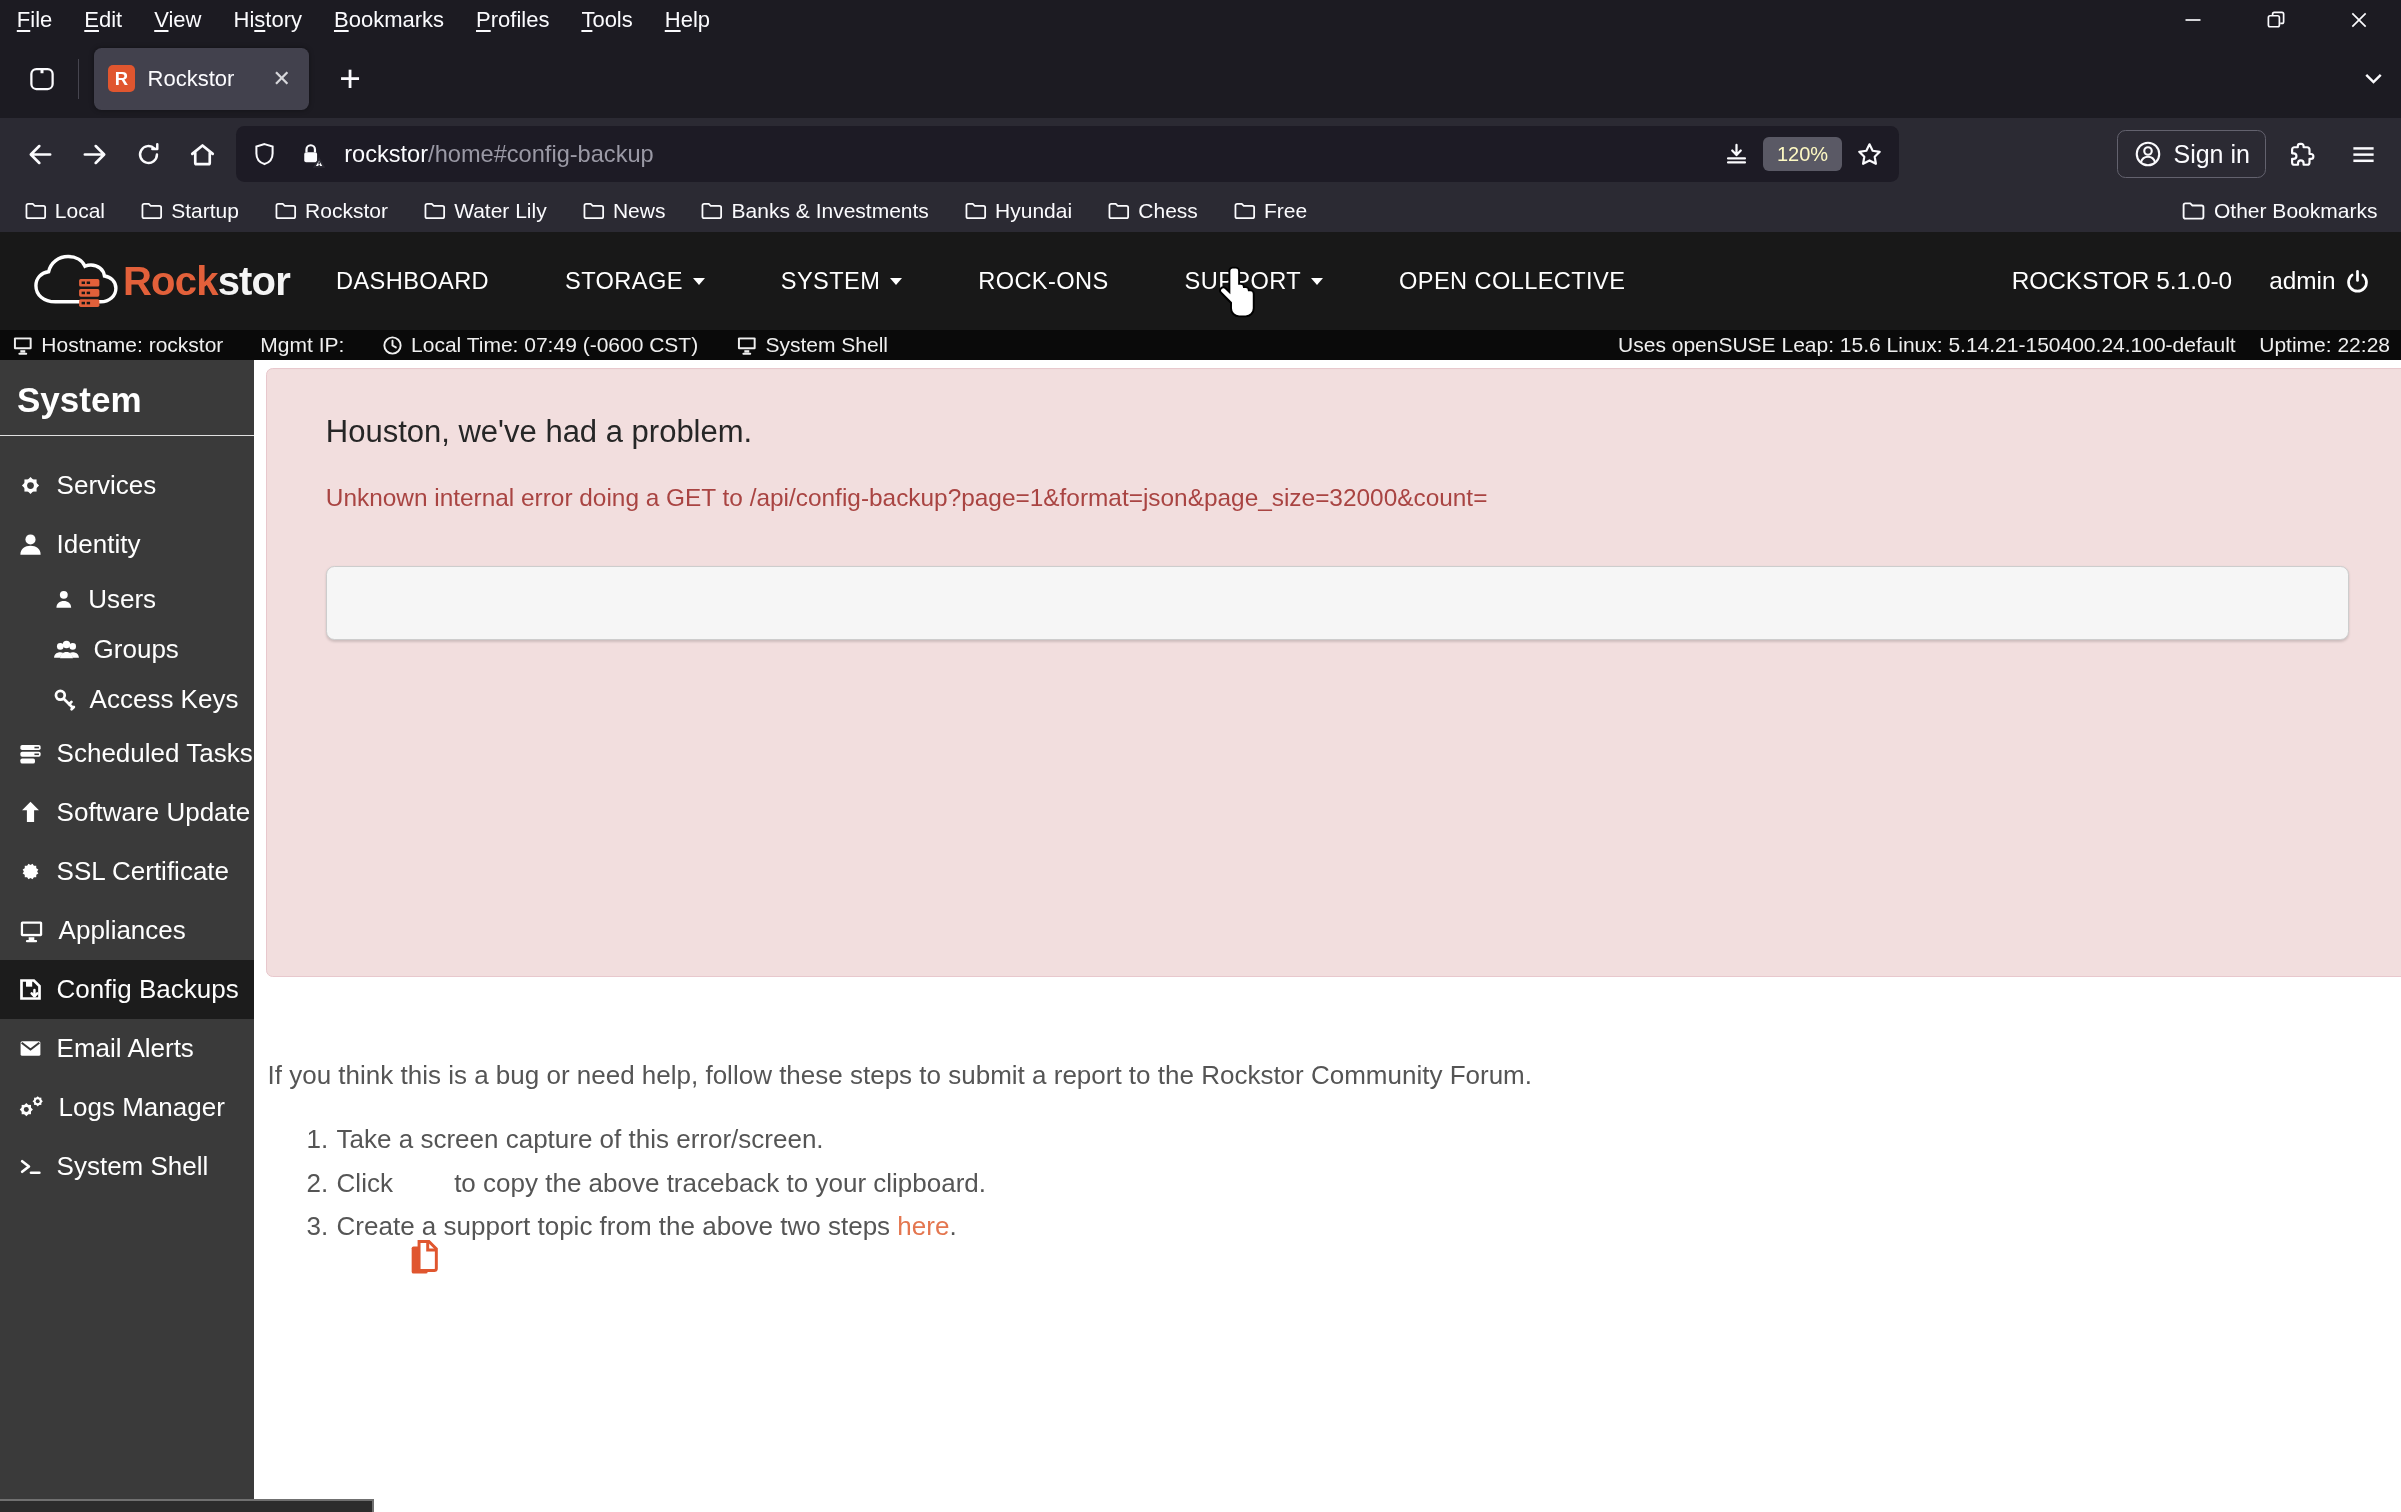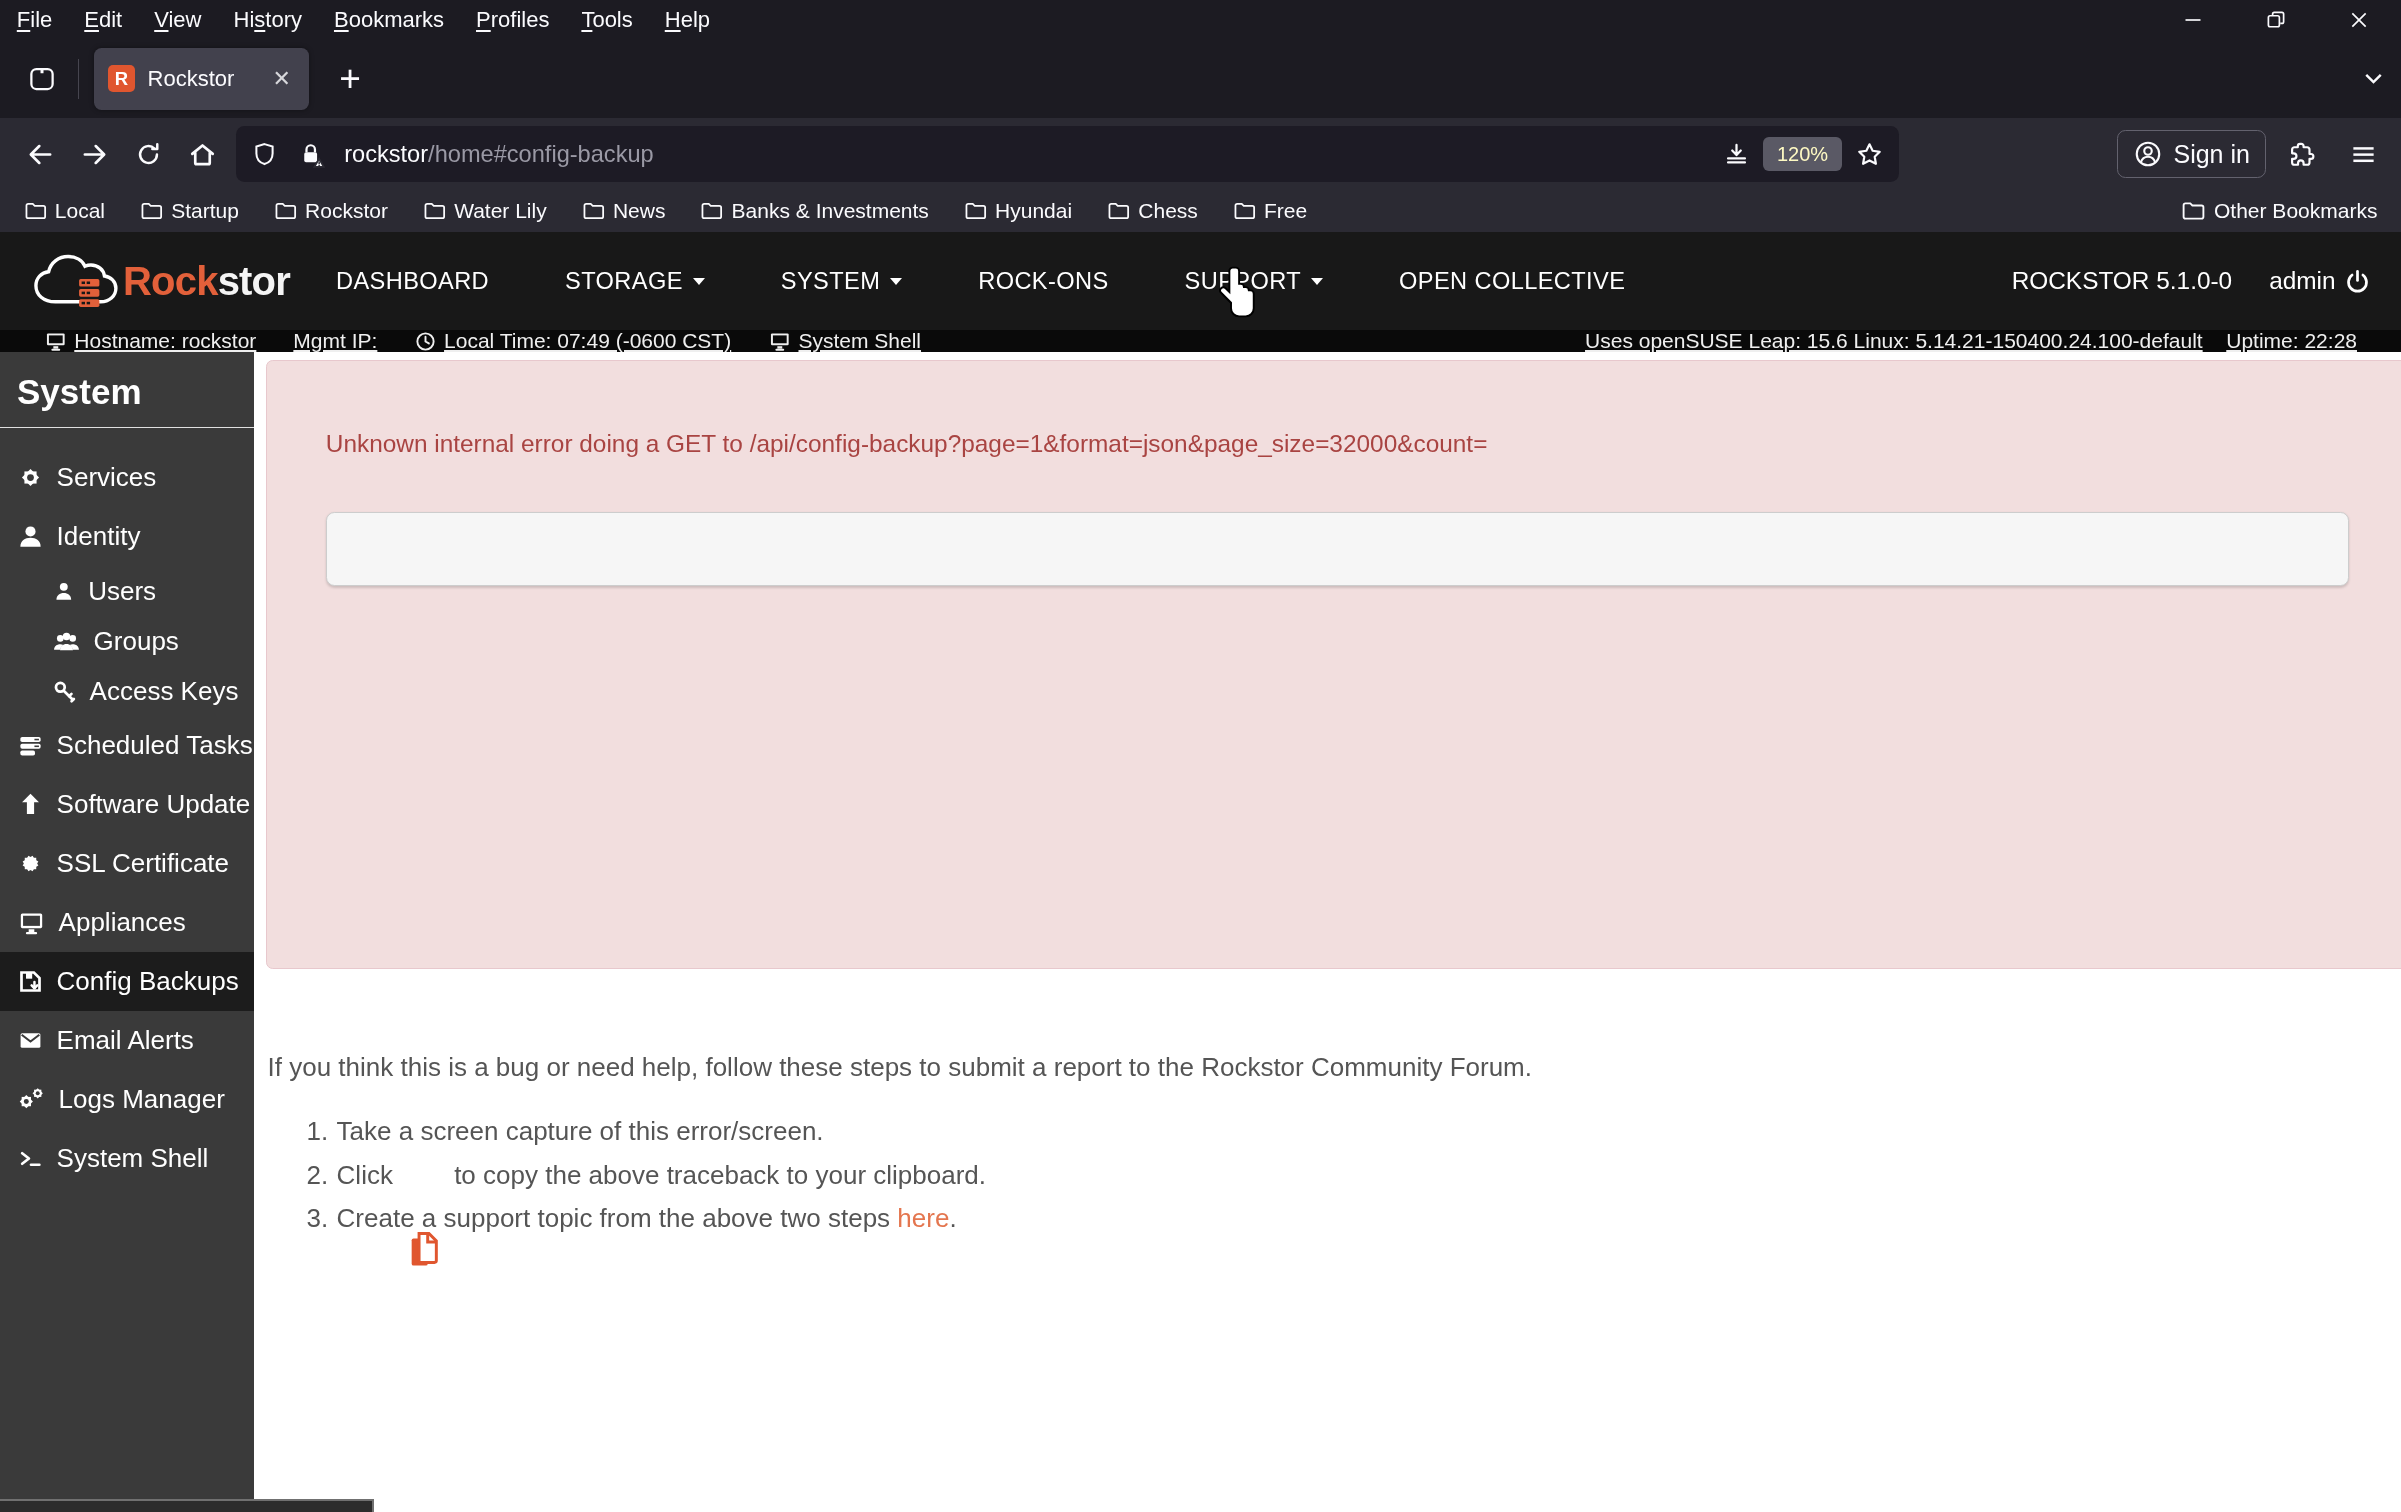--- a/index.html
+++ b/index.html
@@ -51,7 +51,7 @@
   .hdr-right { margin-left:auto; display:flex; align-items:center; gap:37px; color:#fff; font-size:24.4px; }
   .admin-wrap { display:flex; align-items:center; gap:8.4px; }
 
-  .statusbar { height:22px; background:#0a0a0a; display:flex; align-items:center; padding:0 44px; color:#efefef; font-size:21px;text-decoration:underline; }
+  .statusbar { height:30px; background:#0a0a0a; display:flex; align-items:center; padding:0 11px; color:#efefef; font-size:21px; }
   .sb-item { display:flex; align-items:center; gap:6.7px; margin-right:37px; white-space:nowrap; }
   .sb-right { margin-left:auto; display:flex; gap:23.6px; white-space:nowrap; }
 

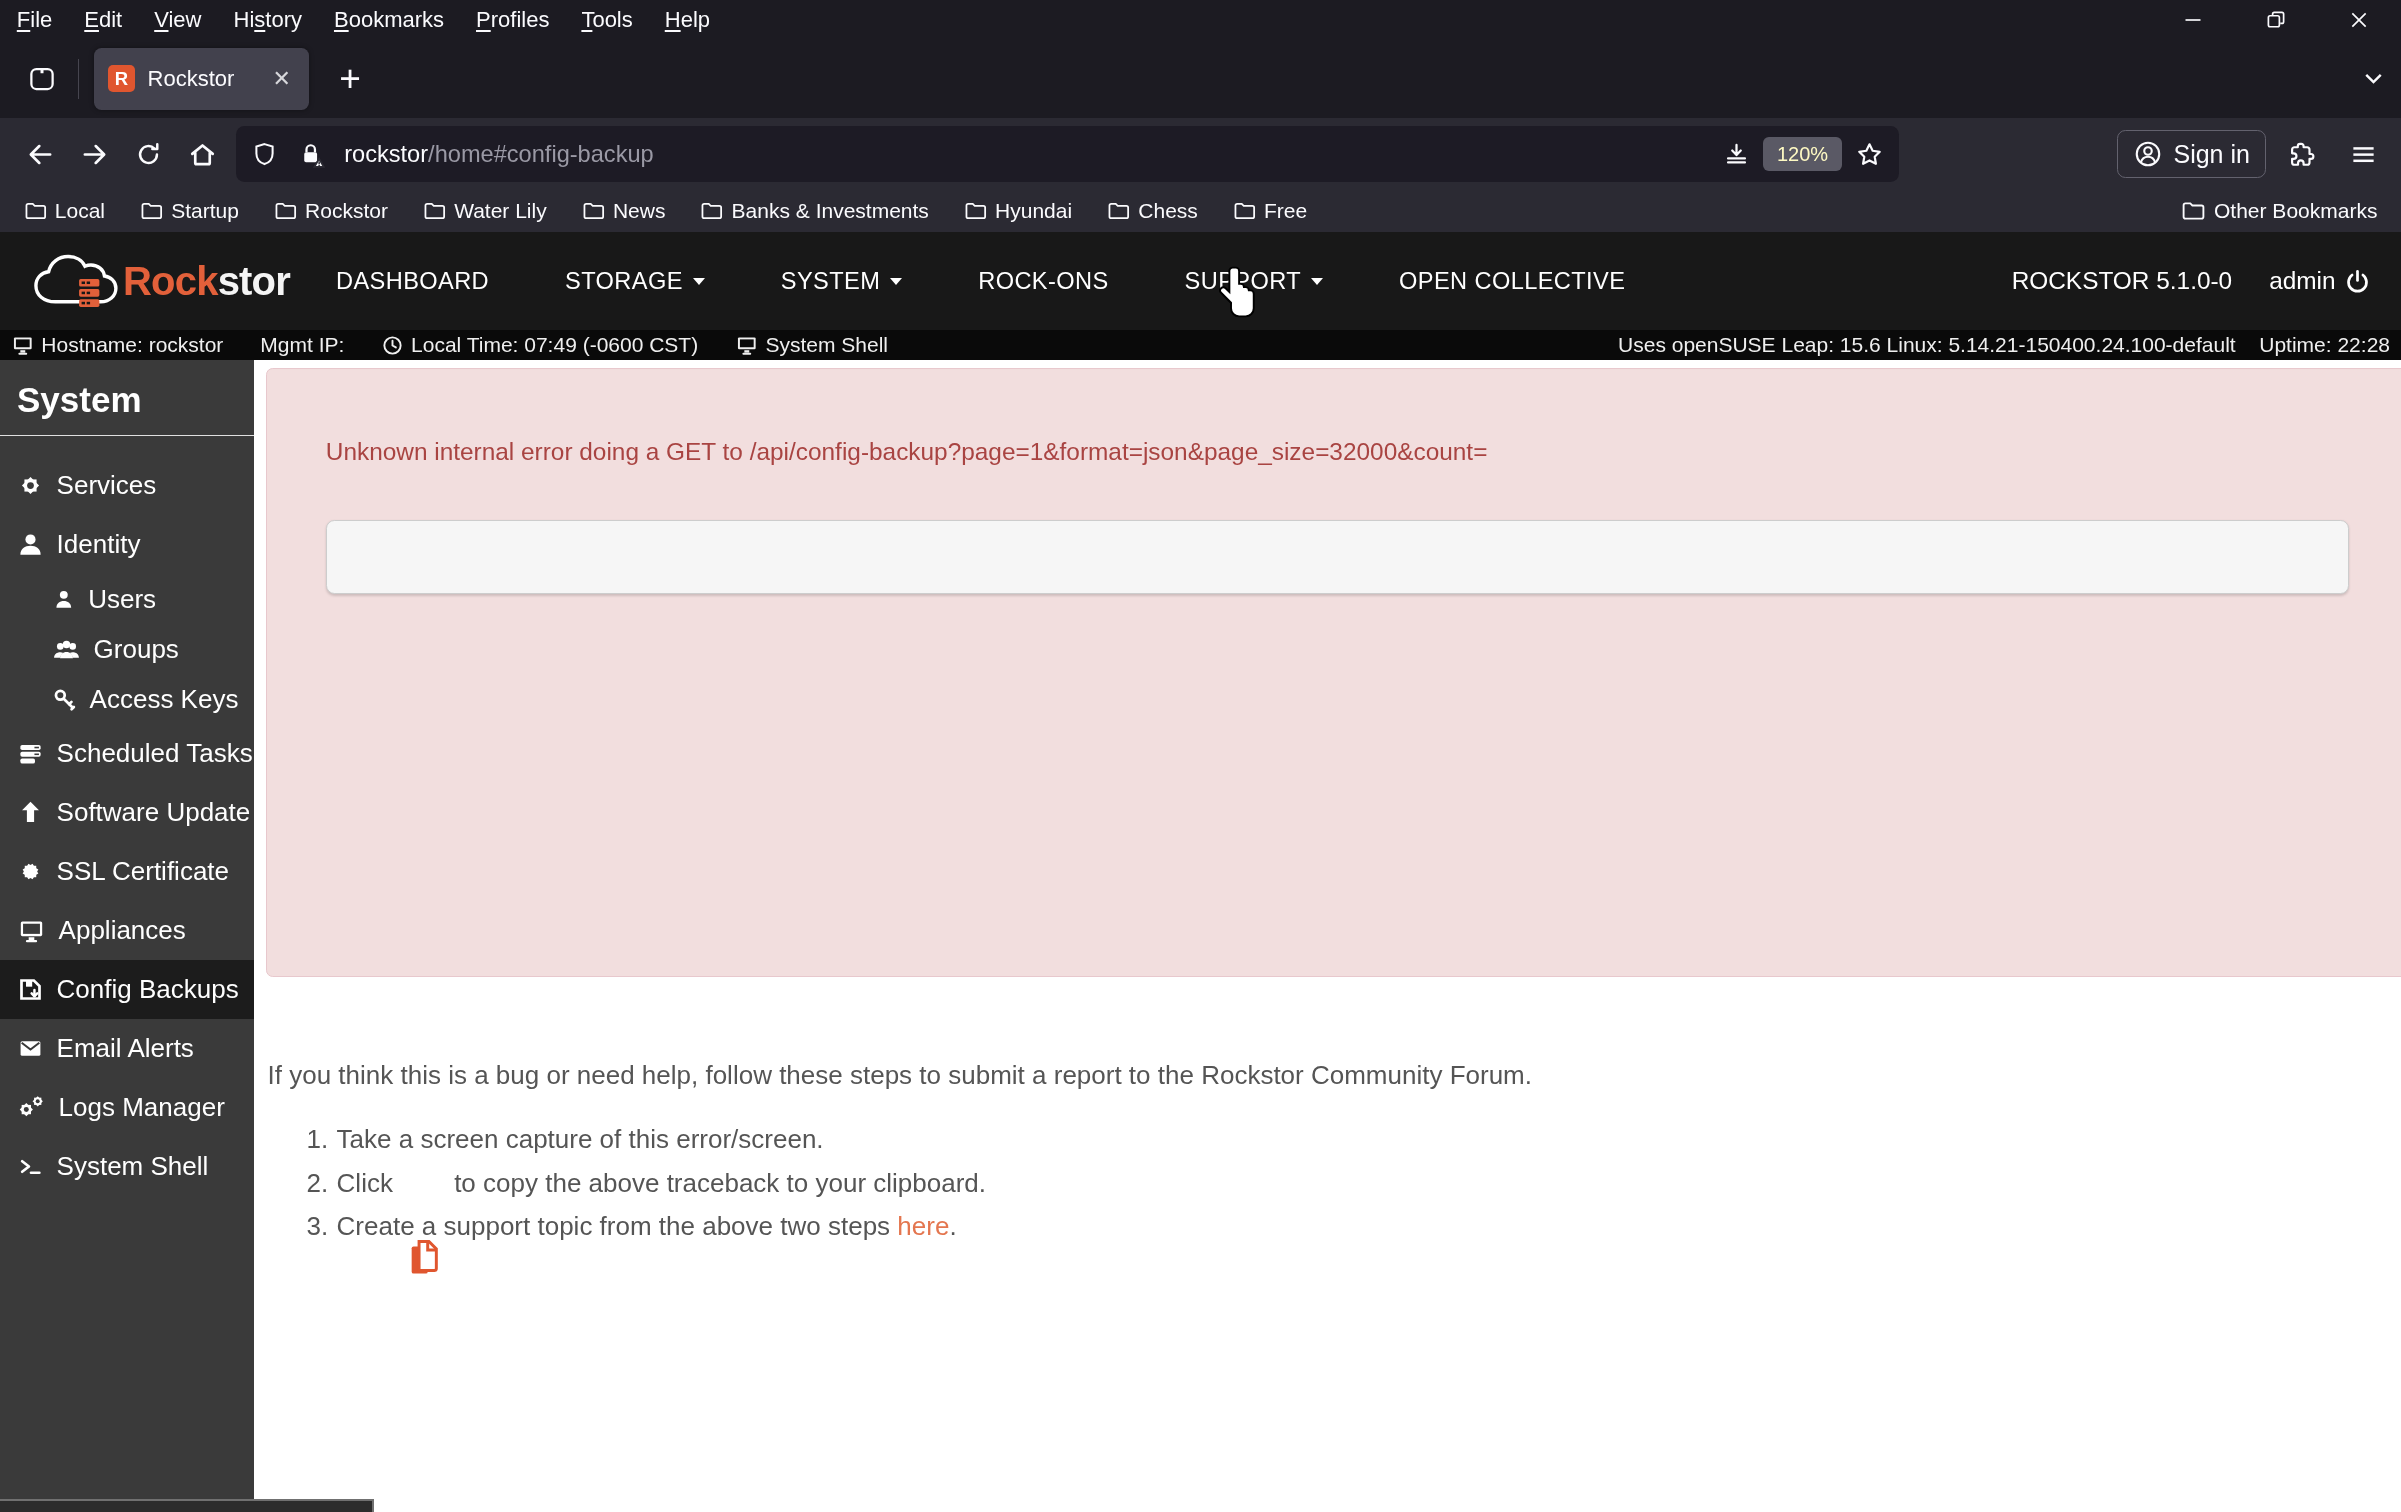--- a/index.html
+++ b/index.html
@@ -531,6 +531,7 @@
 
   <div class="main">
     <div class="alert">
+      <h3>Houston, we've had a problem.</h3>
       <div class="detail">Unknown internal error doing a GET to /api/config-backup?page=1&amp;format=json&amp;page_size=32000&amp;count=</div>
       <textarea class="trace-box" readonly="" style=""></textarea>
     </div>

